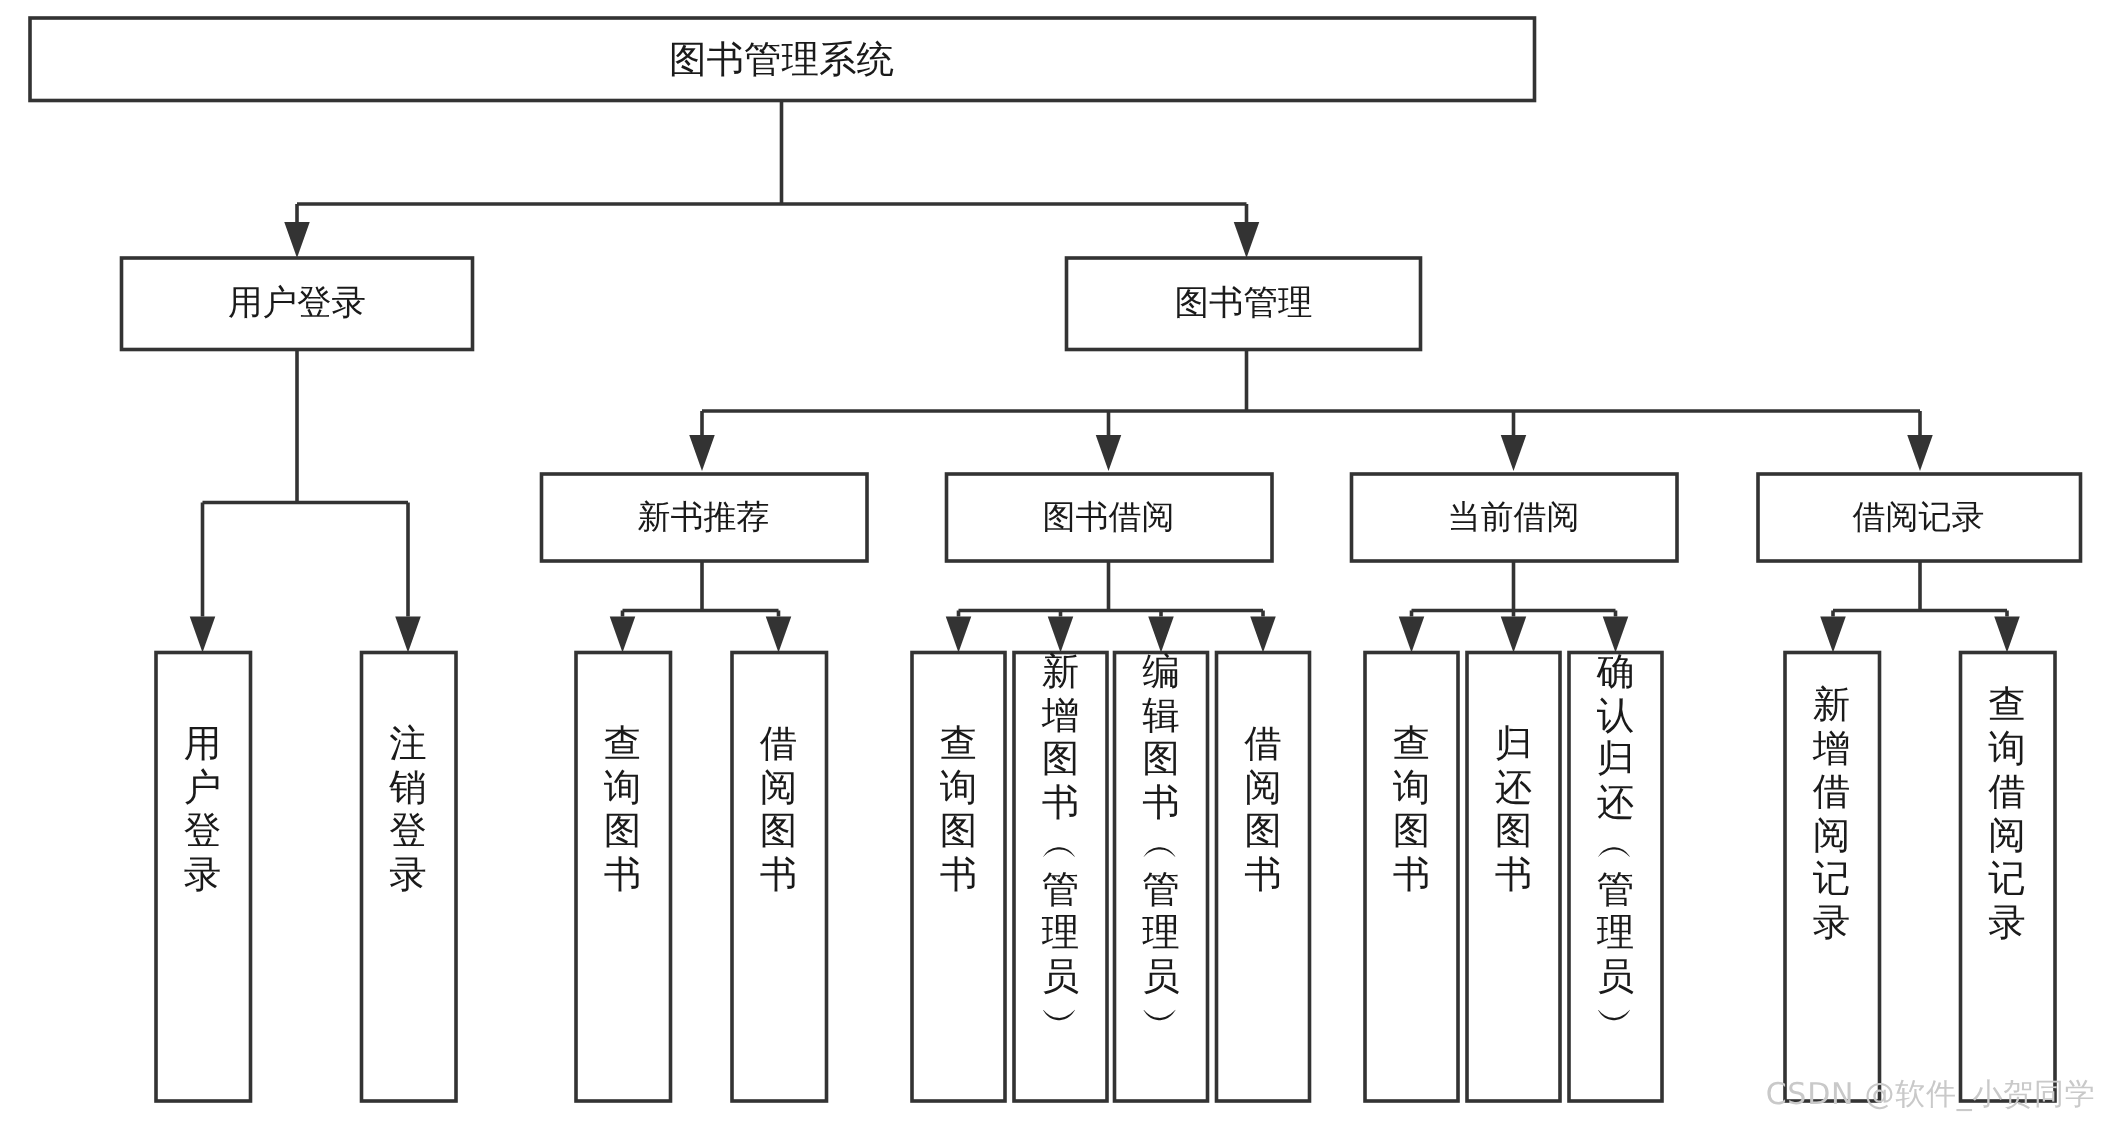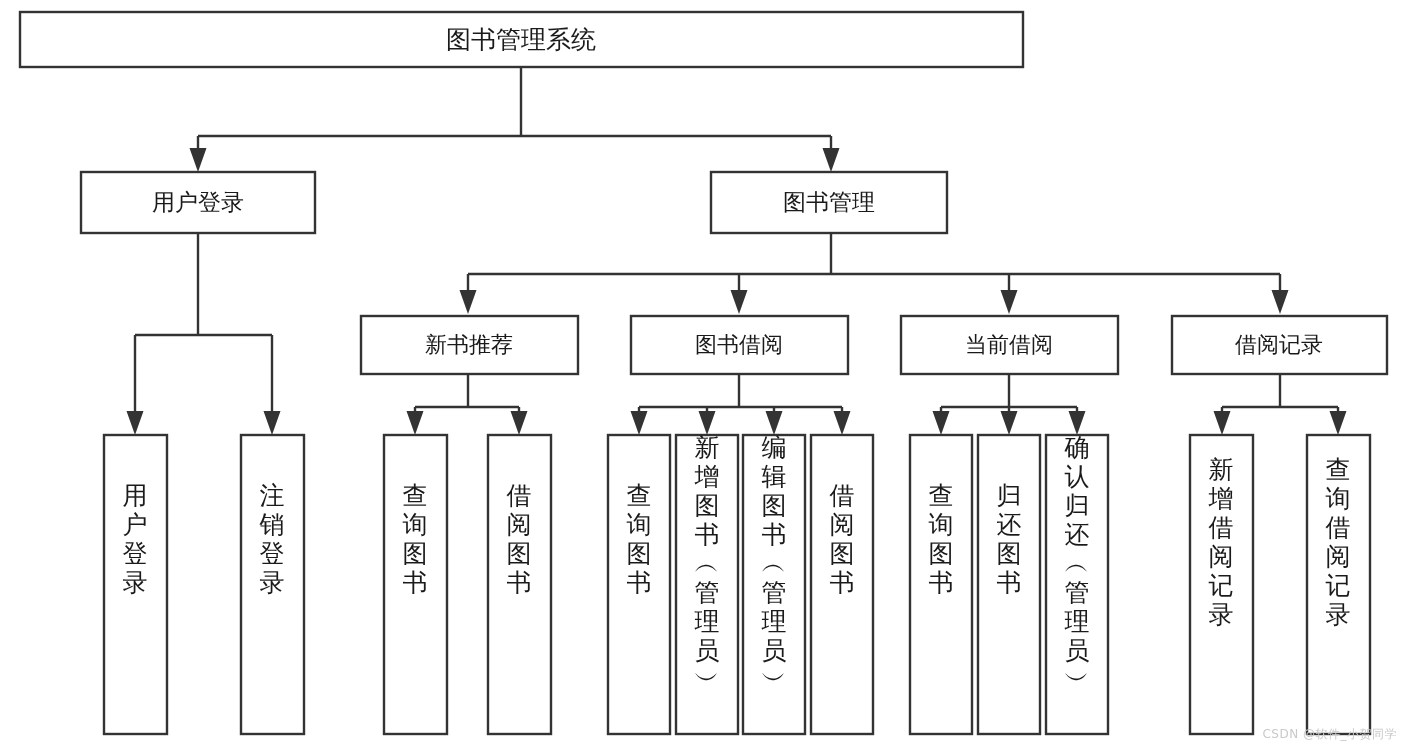--- a/index.html
+++ b/index.html
@@ -58,7 +58,7 @@
     right: 8px;
     bottom: 4px;
     font-family: "DejaVu Sans", "Liberation Sans", sans-serif;
-    font-size: 12px;
+    font-size: 20px;
     color: #c9c9c9;
     letter-spacing: 0.5px;
     white-space: nowrap;

